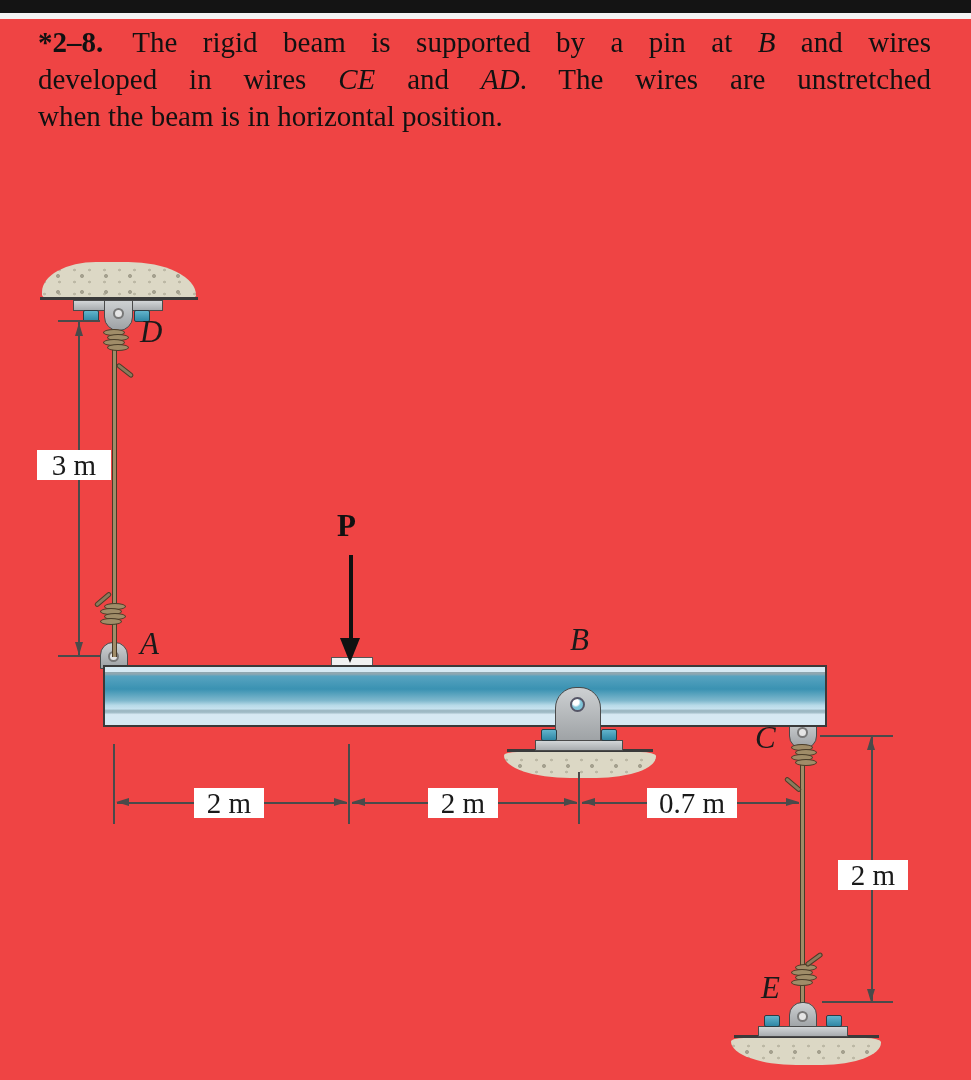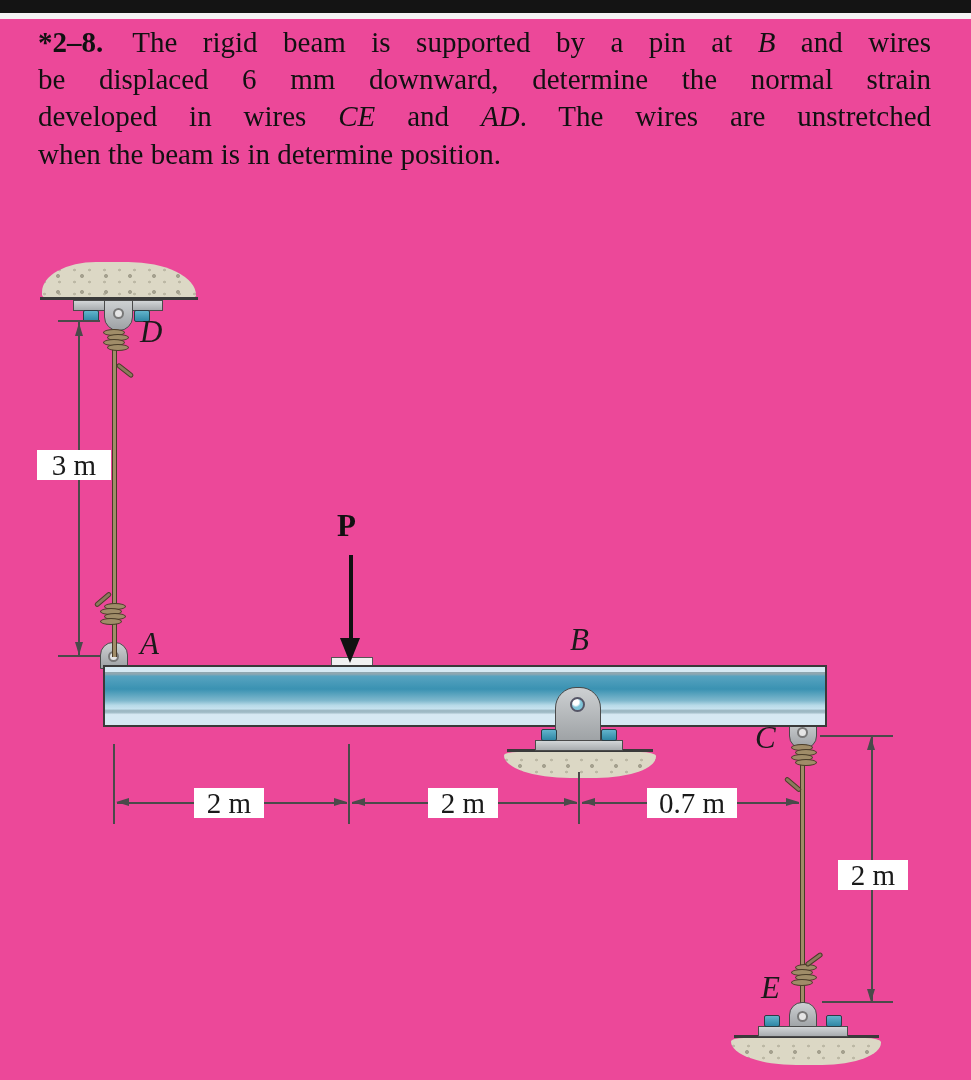--- a/index.html
+++ b/index.html
@@ -7,7 +7,7 @@
   #stage {
     position: relative;
     width: 971px; height: 1080px;
-    background: #ec4899;
+    background: #ef4444;
     overflow: hidden;
     font-family: "Liberation Serif", "DejaVu Serif", serif;
   }

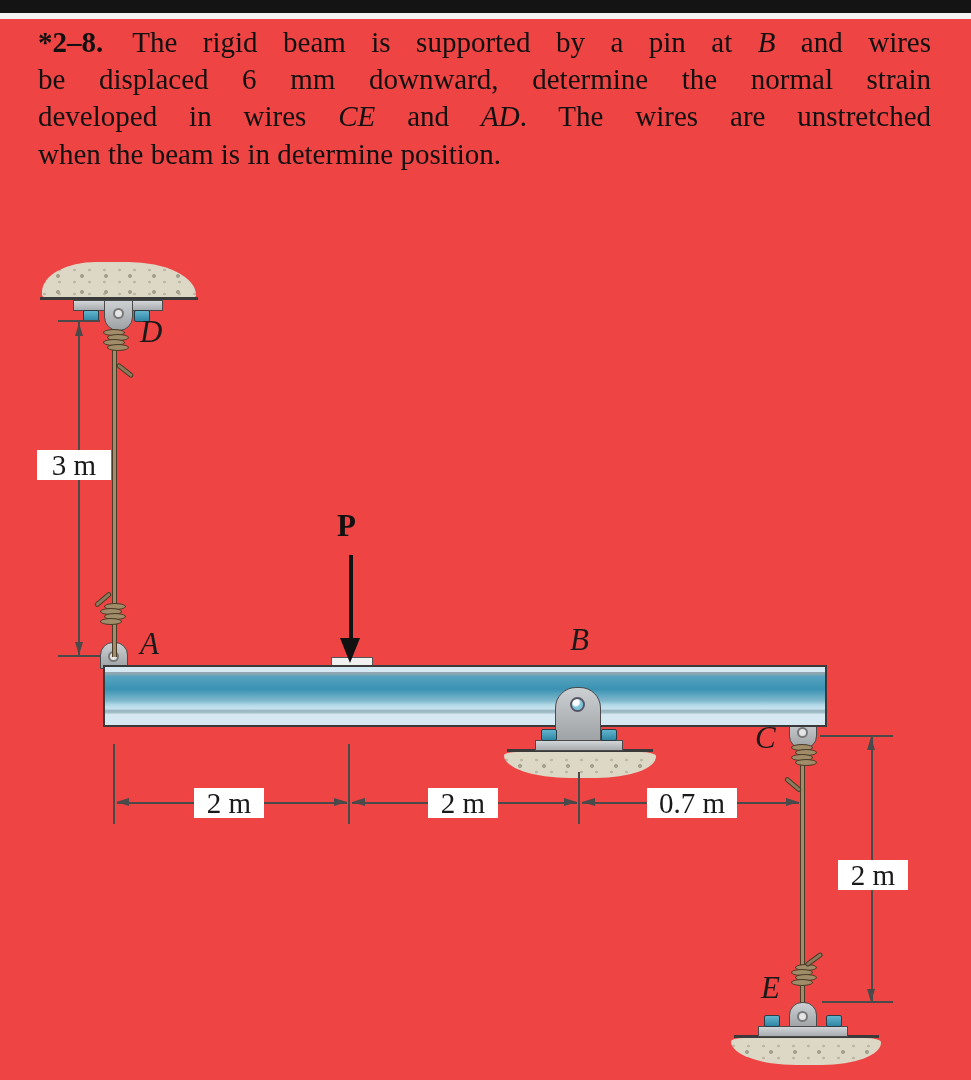--- a/index.html
+++ b/index.html
@@ -128,7 +128,6 @@
 
   <div class="abs prob">
     <div class="pline"><span class="seg-b">*2–8.</span><span class="seg-n">  The rigid beam is supported by a pin at </span><span class="seg-i">B</span><span class="seg-n"> and wires</span></div>
-    <div class="pline"><span class="seg-n">be displaced 6 mm downward, determine the normal strain</span></div>
     <div class="pline"><span class="seg-n">developed in wires </span><span class="seg-i">CE</span><span class="seg-n"> and </span><span class="seg-i">AD</span><span class="seg-n">. The wires are unstretched</span></div>
     <div class="pline last"><span class="seg-n">when the beam is in determine position.</span></div>
   </div>

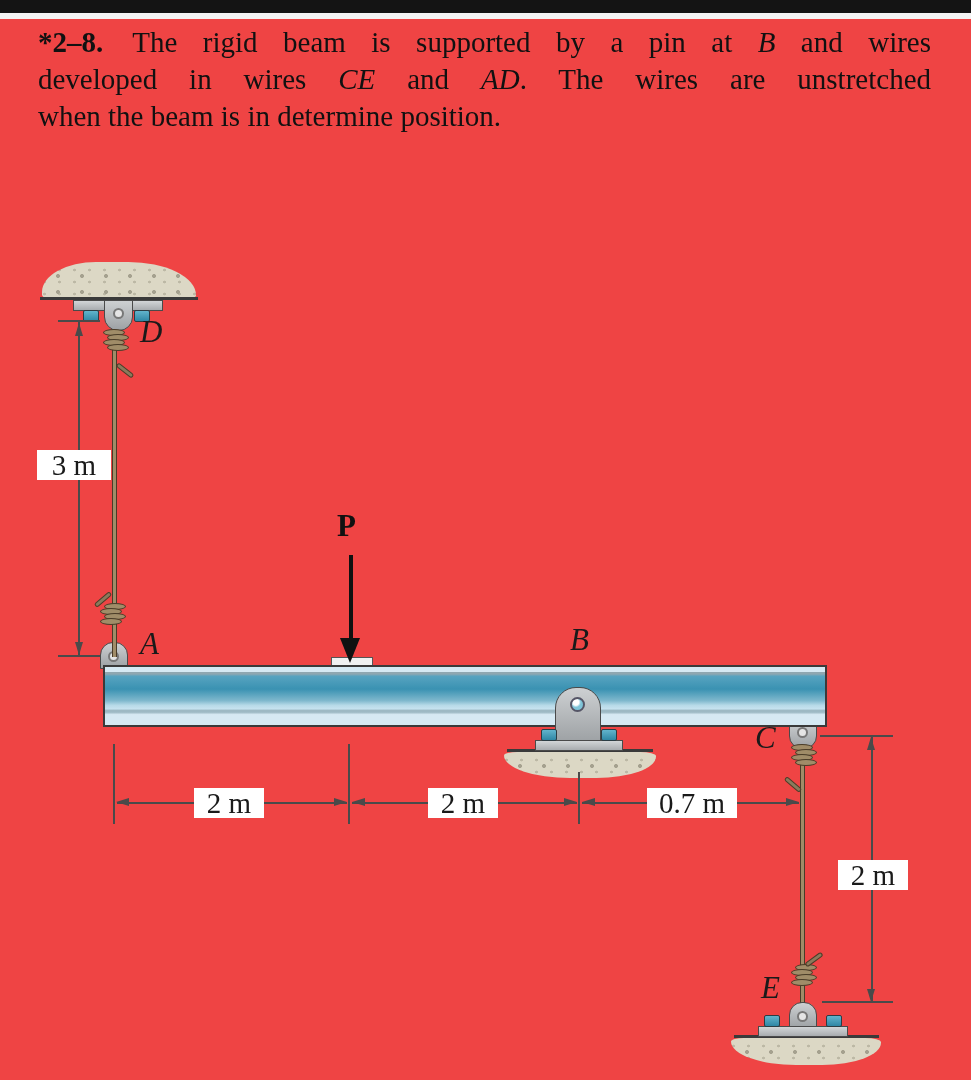--- a/index.html
+++ b/index.html
@@ -129,7 +129,7 @@
   <div class="abs prob">
     <div class="pline"><span class="seg-b">*2–8.</span><span class="seg-n">  The rigid beam is supported by a pin at </span><span class="seg-i">B</span><span class="seg-n"> and wires</span></div>
     <div class="pline"><span class="seg-n">developed in wires </span><span class="seg-i">CE</span><span class="seg-n"> and </span><span class="seg-i">AD</span><span class="seg-n">. The wires are unstretched</span></div>
-    <div class="pline last"><span class="seg-n">when the beam is in determine position.</span></div>
+    <div class="pline last"><span class="seg-n">when the beam is in horizontal position.</span></div>
   </div>
 
   <div>

